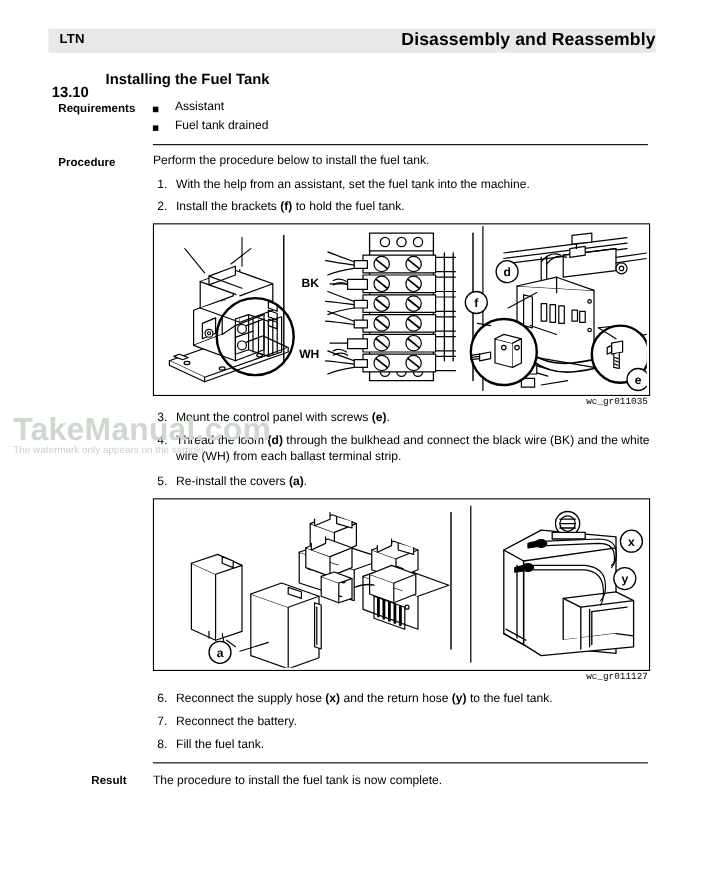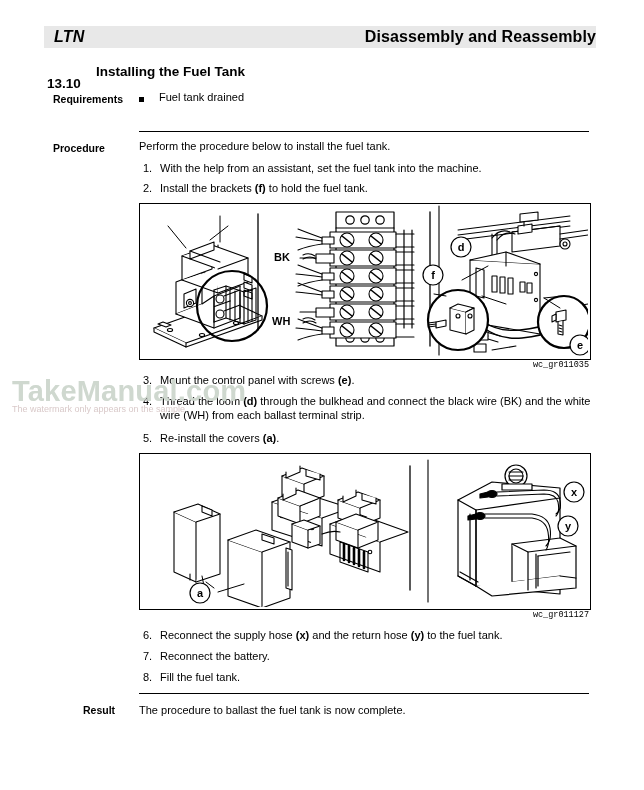--- a/index.html
+++ b/index.html
@@ -21,7 +21,7 @@
   }
   .header-left{
     position:absolute;left:54px;top:28px;
-    font-size:16px;font-weight:bold;letter-spacing:0.2px;font-style:italic;
+    font-size:12px;font-weight:bold;letter-spacing:0.2px;
   }
   .header-right{
     position:absolute;right:48px;top:28px;

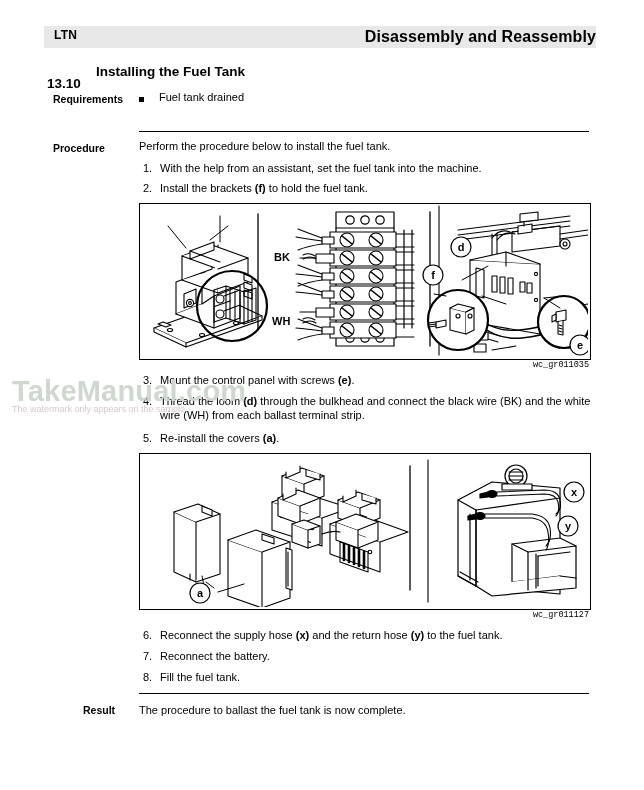--- a/index.html
+++ b/index.html
@@ -126,6 +126,10 @@
   <div class="req-list">
     <div class="req-item">
       <span class="req-bullet"></span>
+      <span class="req-text">Assistant</span>
+    </div>
+    <div class="req-item">
+      <span class="req-bullet"></span>
       <span class="req-text">Fuel tank drained</span>
     </div>
   </div>

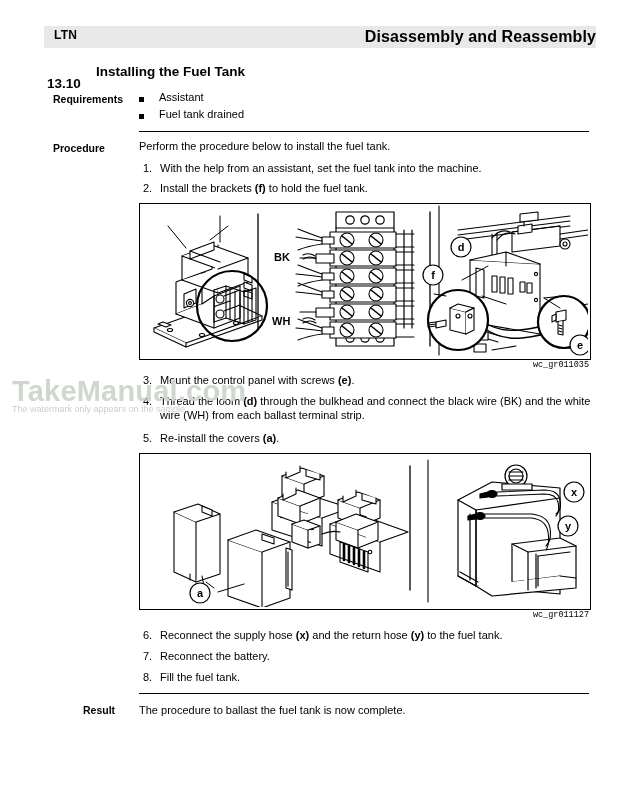--- a/index.html
+++ b/index.html
@@ -545,7 +545,7 @@
   <div class="rule rule-2"></div>
 
   <div class="lbl lbl-res">Result</div>
-  <div class="result-text">The procedure to ballast the fuel tank is now complete.</div>
+  <div class="result-text">The procedure to install the fuel tank is now complete.</div>
 
   <div class="wm">TakeManual.com</div>
   <div class="wm2">The watermark only appears on the sample</div>

